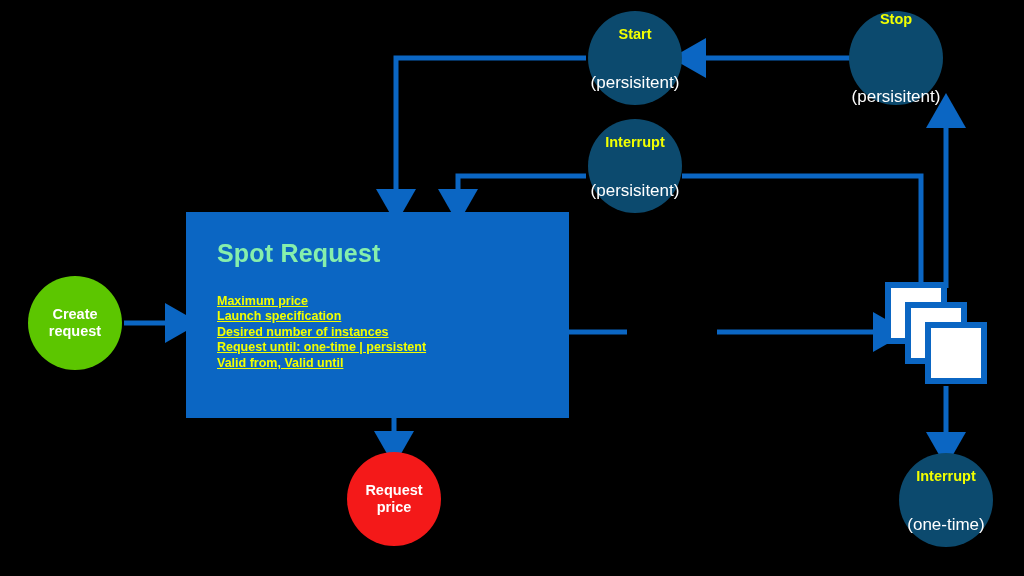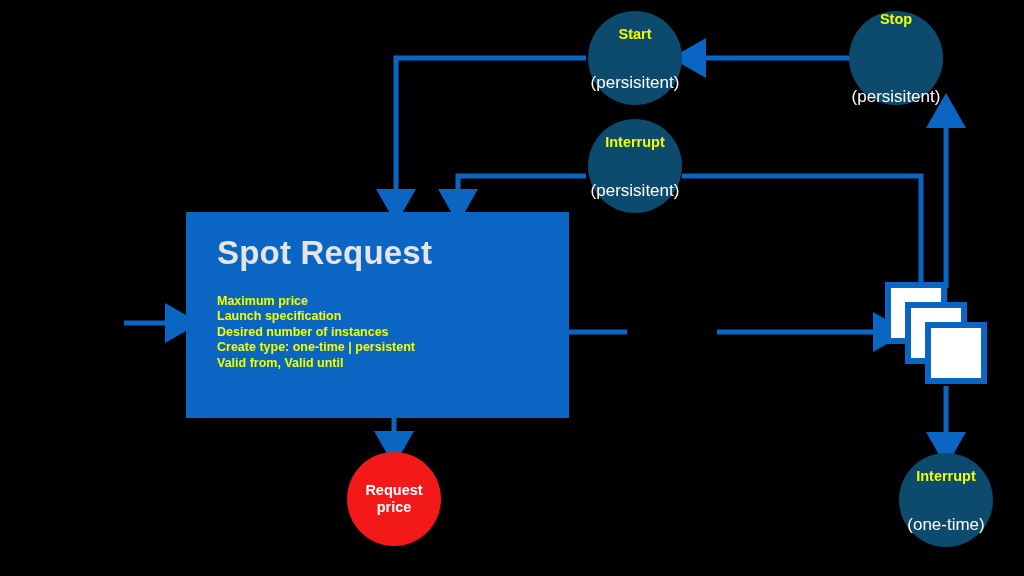--- a/index.html
+++ b/index.html
@@ -52,8 +52,8 @@
     padding: 22px 0 0 31px;
   }
   .spot-title {
-    color: #e5e5e5;
-    font-size: 33px;
+    color: #86efac;
+    font-size: 25px;
     font-weight: bold;
     line-height: 38px;
     letter-spacing: 0.2px;

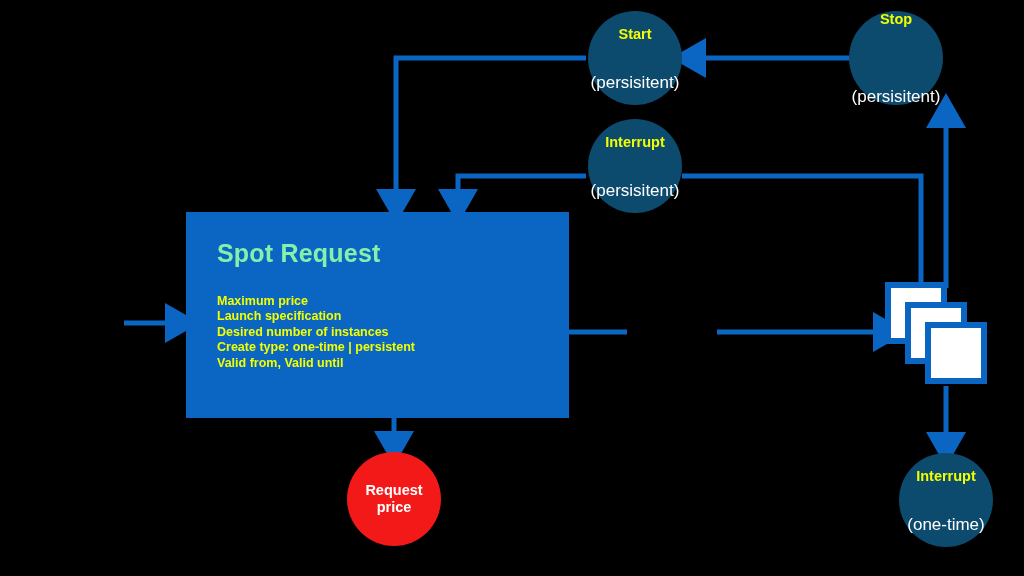--- a/index.html
+++ b/index.html
@@ -66,7 +66,7 @@
     line-height: 15.4px;
     text-align: left;
   }
-  .spot-attrs div { white-space: nowrap; }
+  .spot-attrs div { white-space: nowrap; text-decoration: underline; }
 
   
   .c-blue  { background: #0c4a6e; gap: 32px; }

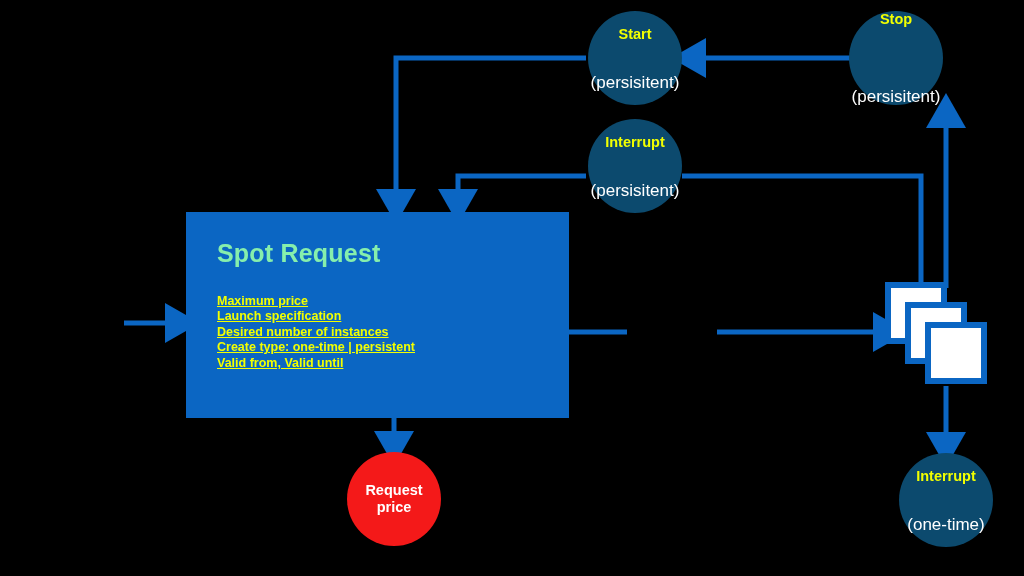--- a/index.html
+++ b/index.html
@@ -167,6 +167,10 @@
     </div>
   </div>
 
+  <div class="node circle c-green n-create">
+    <div class="lbl-white">Create</div>
+    <div class="lbl-white">request</div>
+  </div>
 
   <div class="node circle c-blue n-start">
     <div class="lbl-yellow">Start</div>

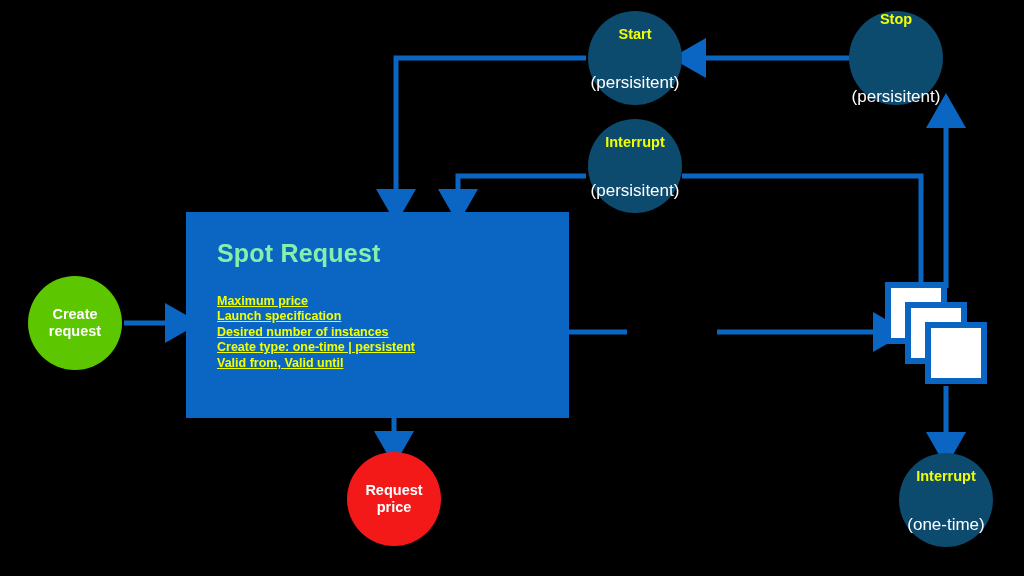--- a/index.html
+++ b/index.html
@@ -162,7 +162,7 @@
       <div>Maximum price</div>
       <div>Launch specification</div>
       <div>Desired number of instances</div>
-      <div>Create type: one-time | persistent</div>
+      <div>Request until: one-time | persistent</div>
       <div>Valid from, Valid until</div>
     </div>
   </div>

